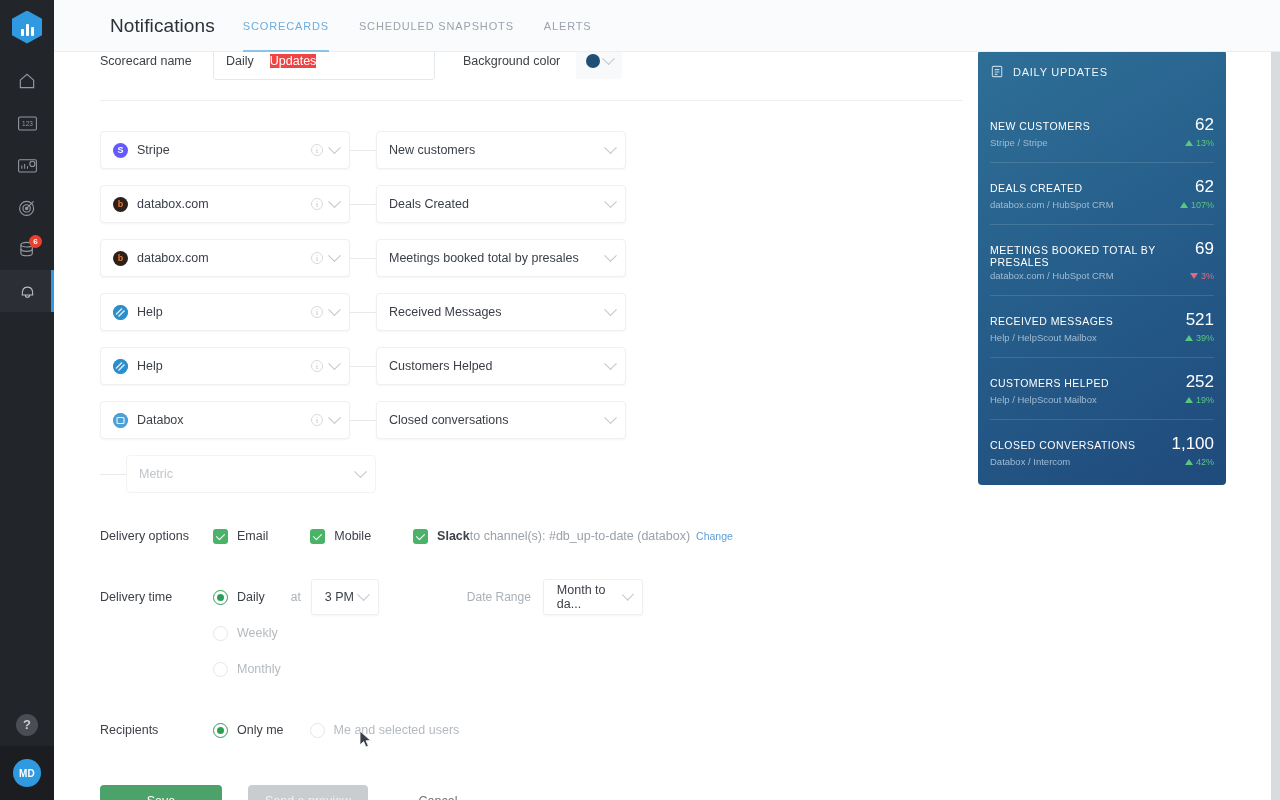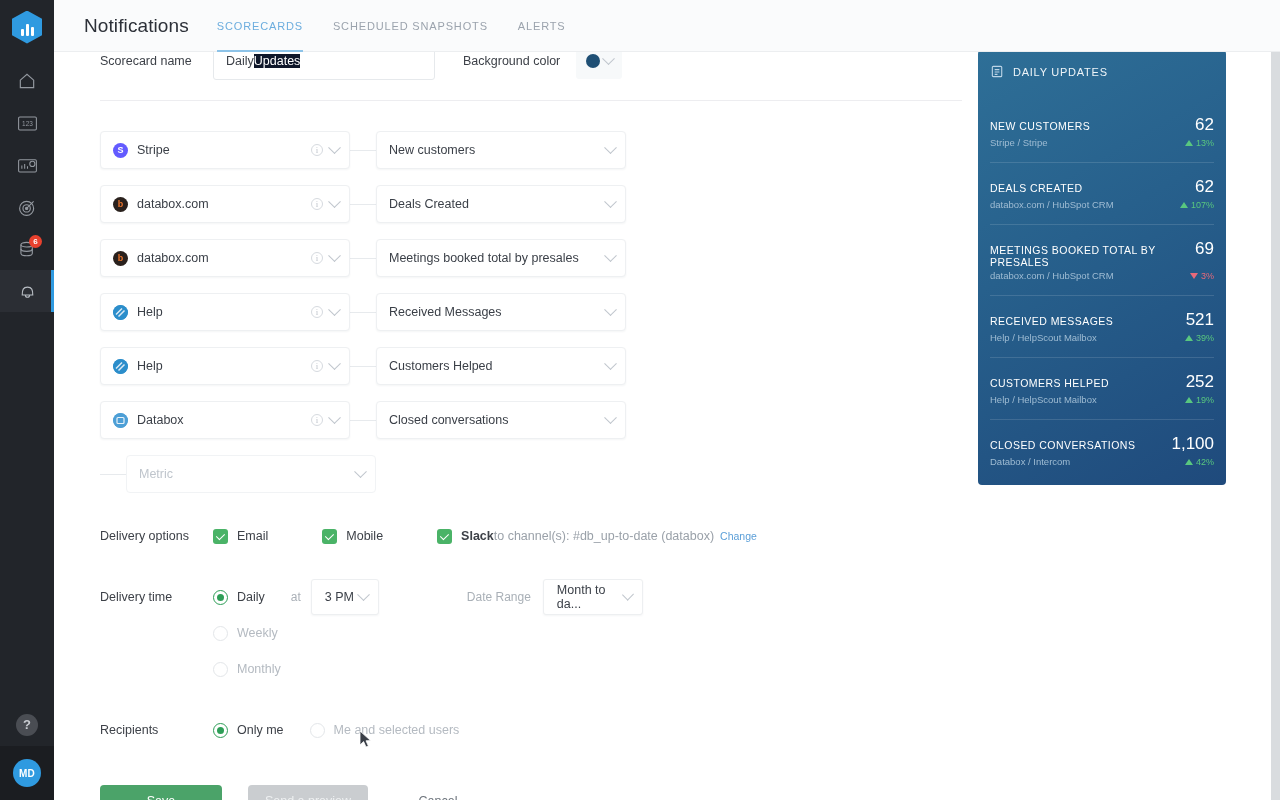--- a/index.html
+++ b/index.html
@@ -66,7 +66,7 @@
   .topbar {
     position: absolute; top: 0; left: 0; right: 0; height: 52px; z-index: 30;
     background: #fafbfc; border-bottom: 1px solid #eceef0;
-    display: flex; align-items: center; padding-left: 30px;
+    display: flex; align-items: center; padding-left: 56px;
   }
   .page-title { font-size: 19px; color: #2c3038; font-weight: normal; letter-spacing: .1px; }
   .tabs { display: flex; align-items: center; margin-left: 28px; height: 52px; }

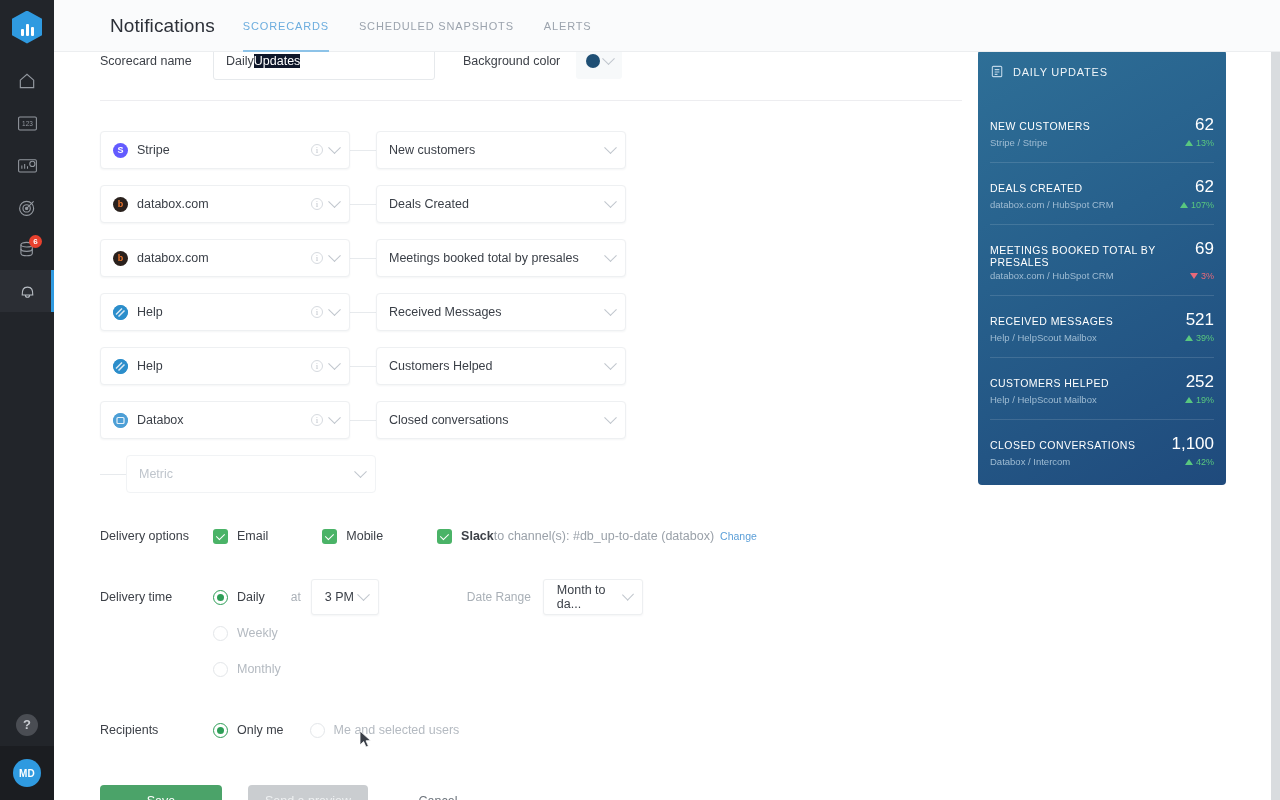--- a/index.html
+++ b/index.html
@@ -92,7 +92,7 @@
     background: #fff; display: flex; align-items: center; padding: 0 12px;
     font-size: 12.5px; color: #3d4148; position: relative;
   }
-  .sel-text { background: #0f172a; color: #ffffff; }
+  .sel-text { background: #ef4444; color: #ffffff; margin-left: 16px; }
   .bg-label { margin-left: 28px; font-size: 12.5px; color: #3d4148; }
   .swatch-box {
     margin-left: 16px; width: 46px; height: 36px; border-radius: 3px; background: #f7f9fa;

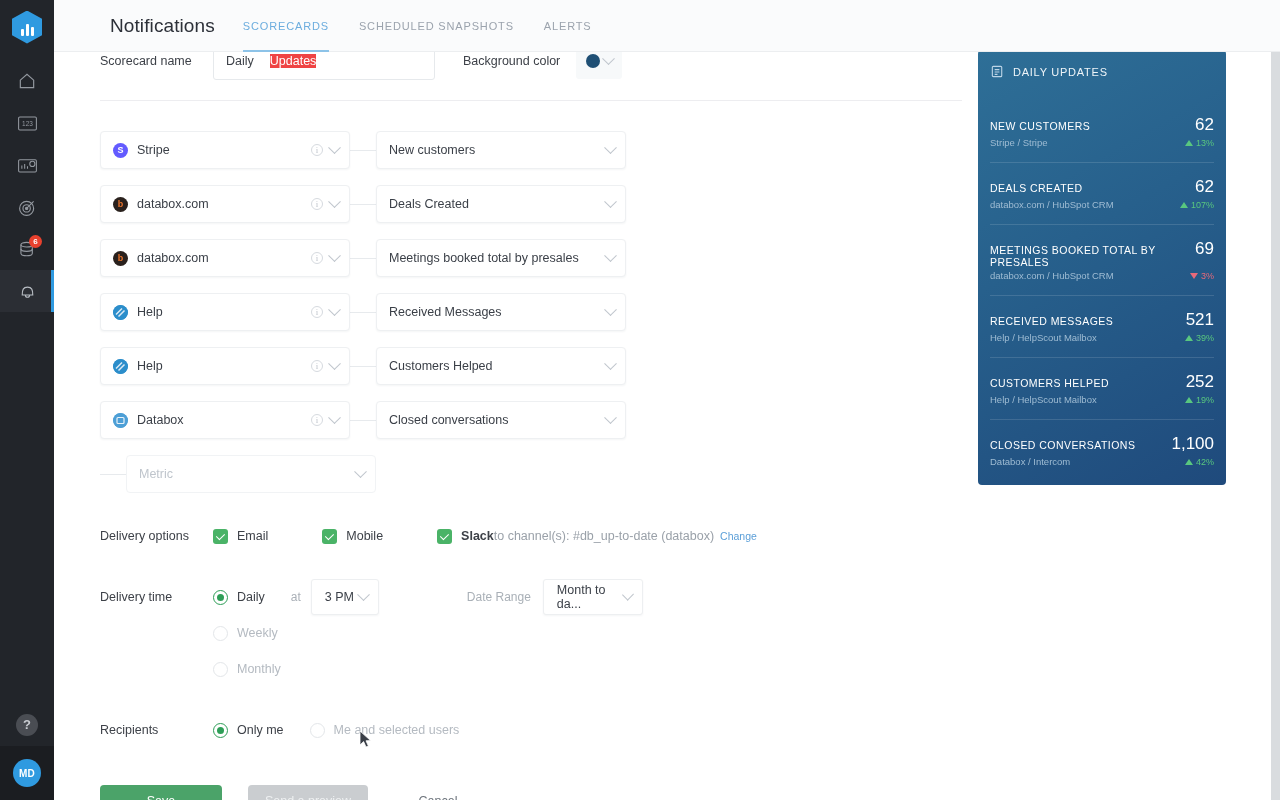--- a/index.html
+++ b/index.html
@@ -133,7 +133,7 @@
   .section { margin-top: 18px; }
   .drow { display: flex; align-items: center; min-height: 34px; }
   .drow-label { width: 113px; flex: 0 0 113px; font-size: 12.5px; color: #3d4148; }
-  .chk-group { display: flex; align-items: flex-start; gap: 12px; }
+  .chk-group { display: flex; align-items: flex-start; }
   .chk-item { display: flex; align-items: center; margin-right: 42px; }
   .chk {
     width: 15px; height: 15px; border-radius: 3px; background: #4ab367; margin-right: 9px;

